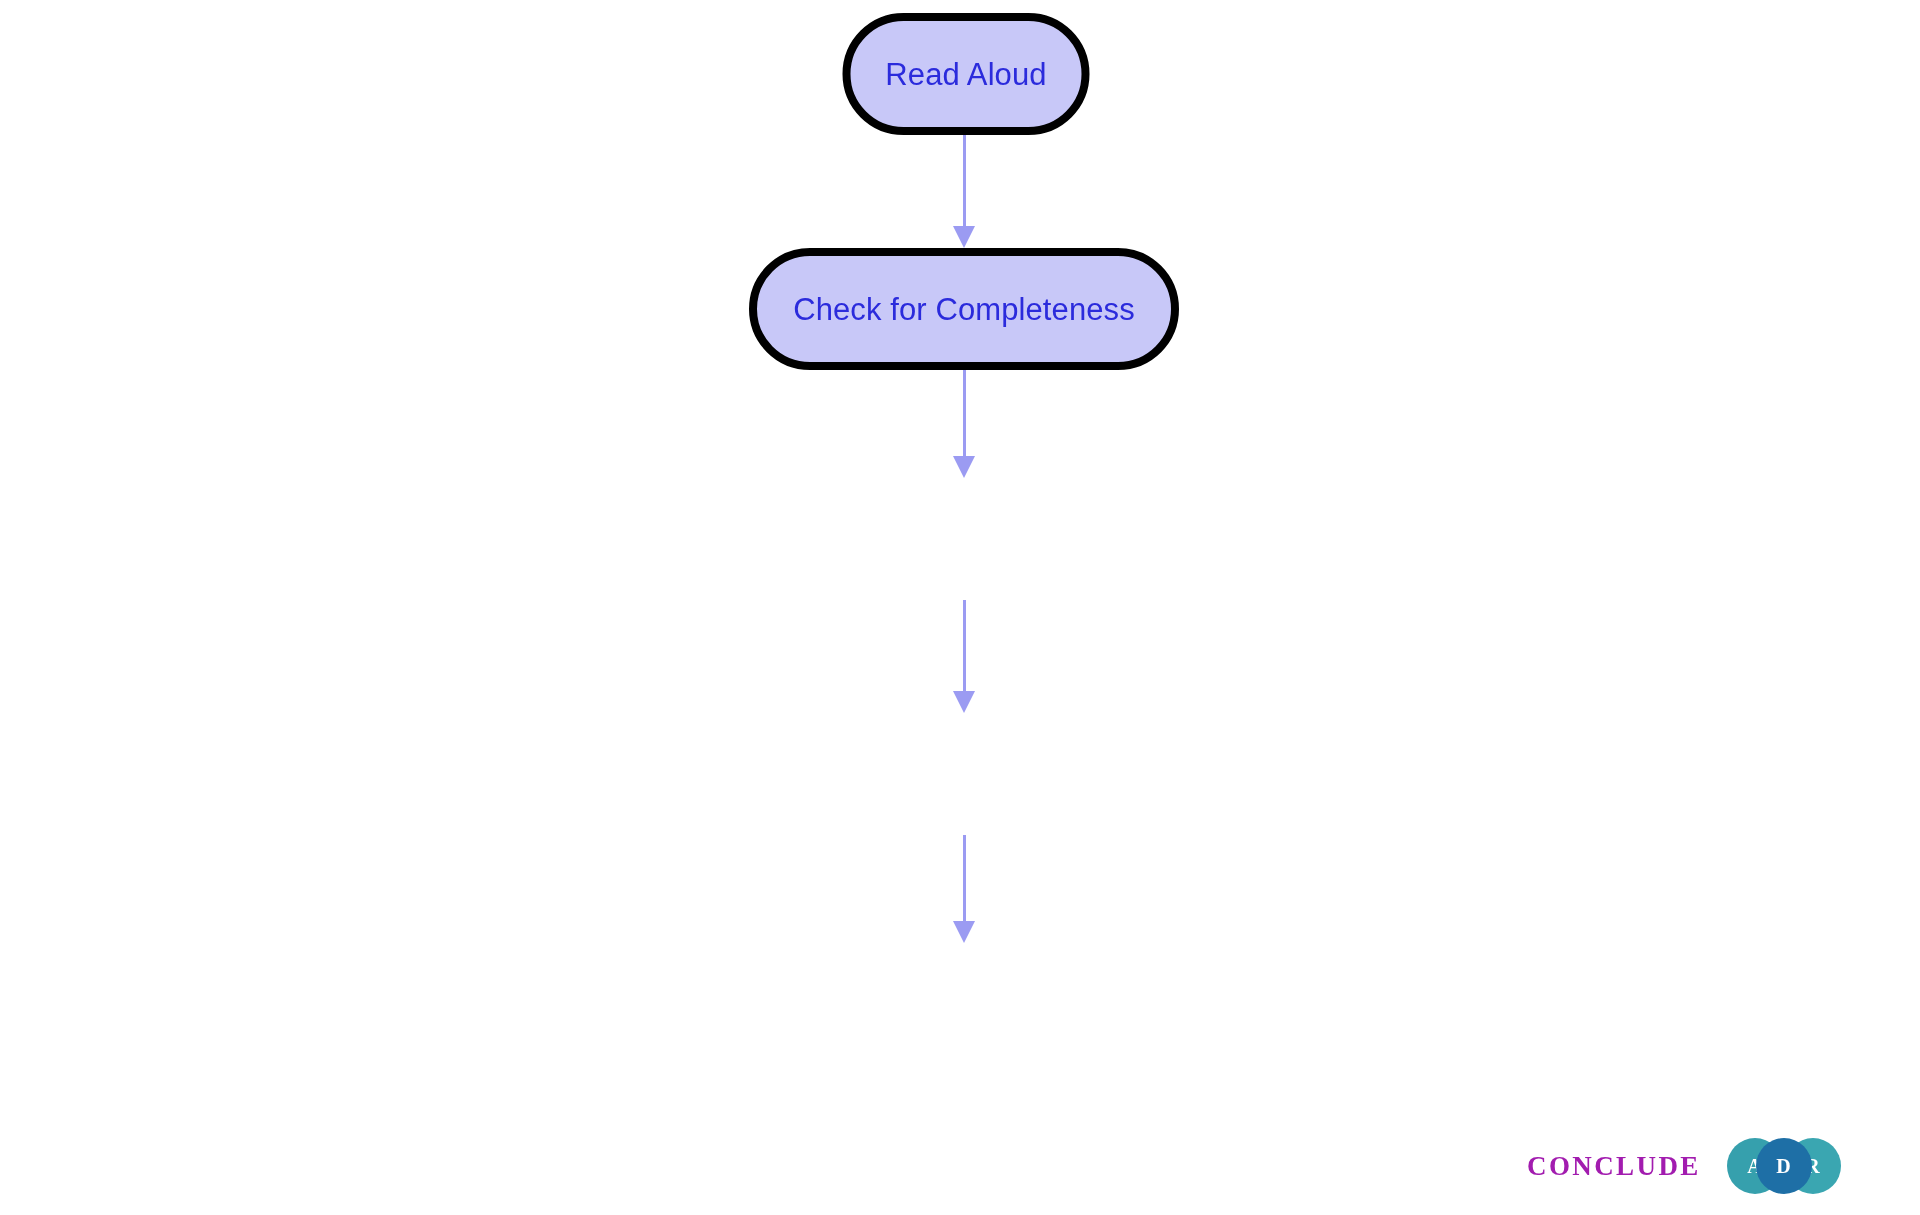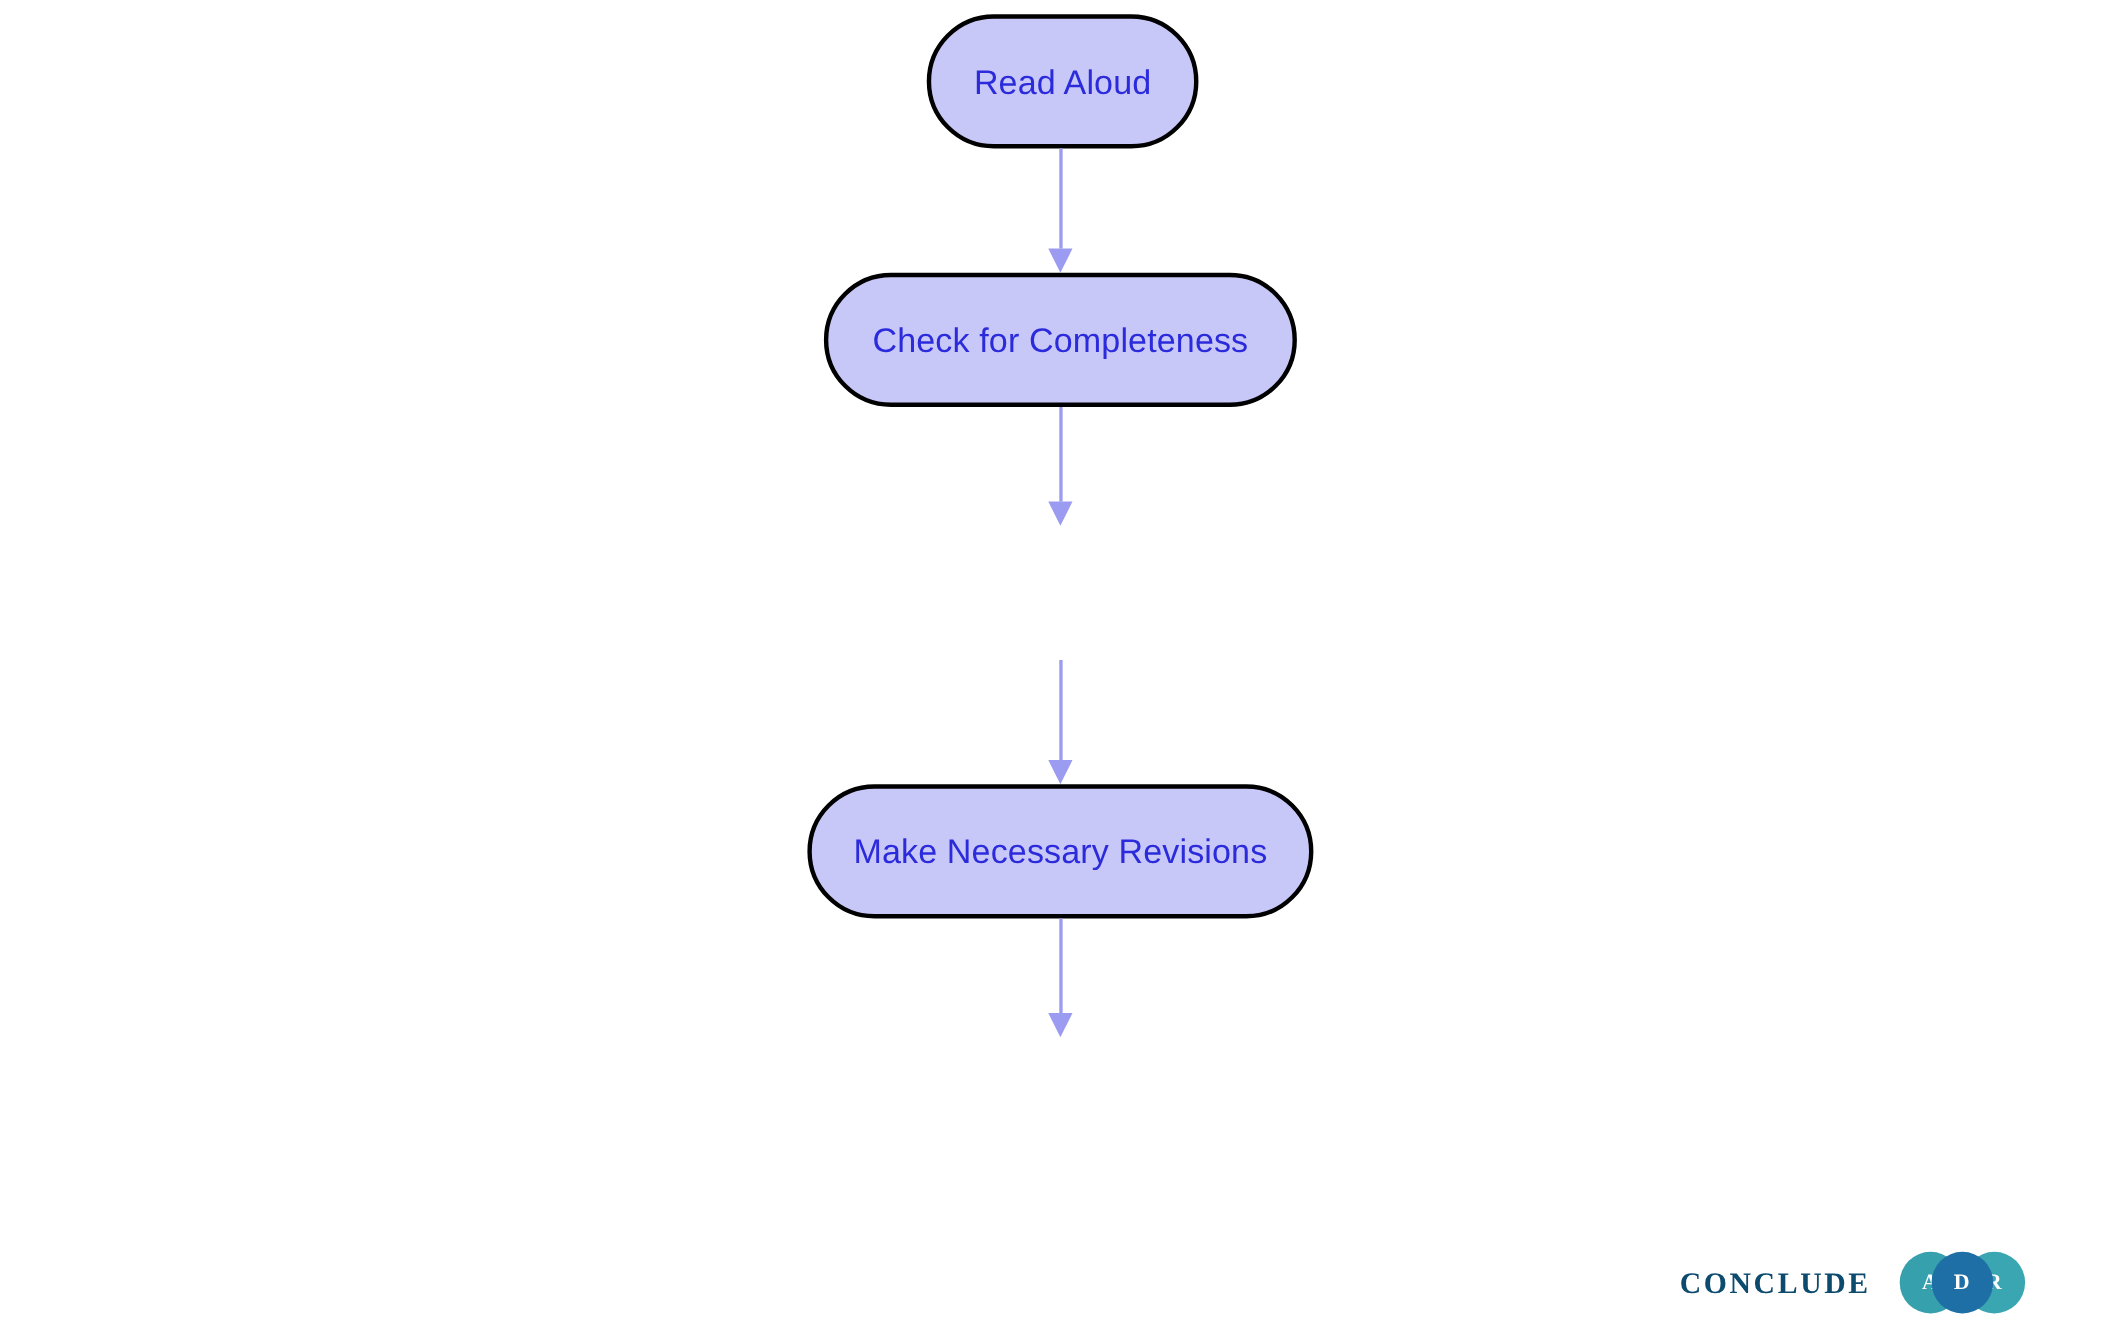--- a/index.html
+++ b/index.html
@@ -32,7 +32,7 @@
     align-items: center;
     justify-content: center;
     background: #c8c8f8;
-    border: 4px solid #000000;
+    border: 8px solid #000000;
     border-radius: 9999px;
     transform: translateX(-50%);
   }

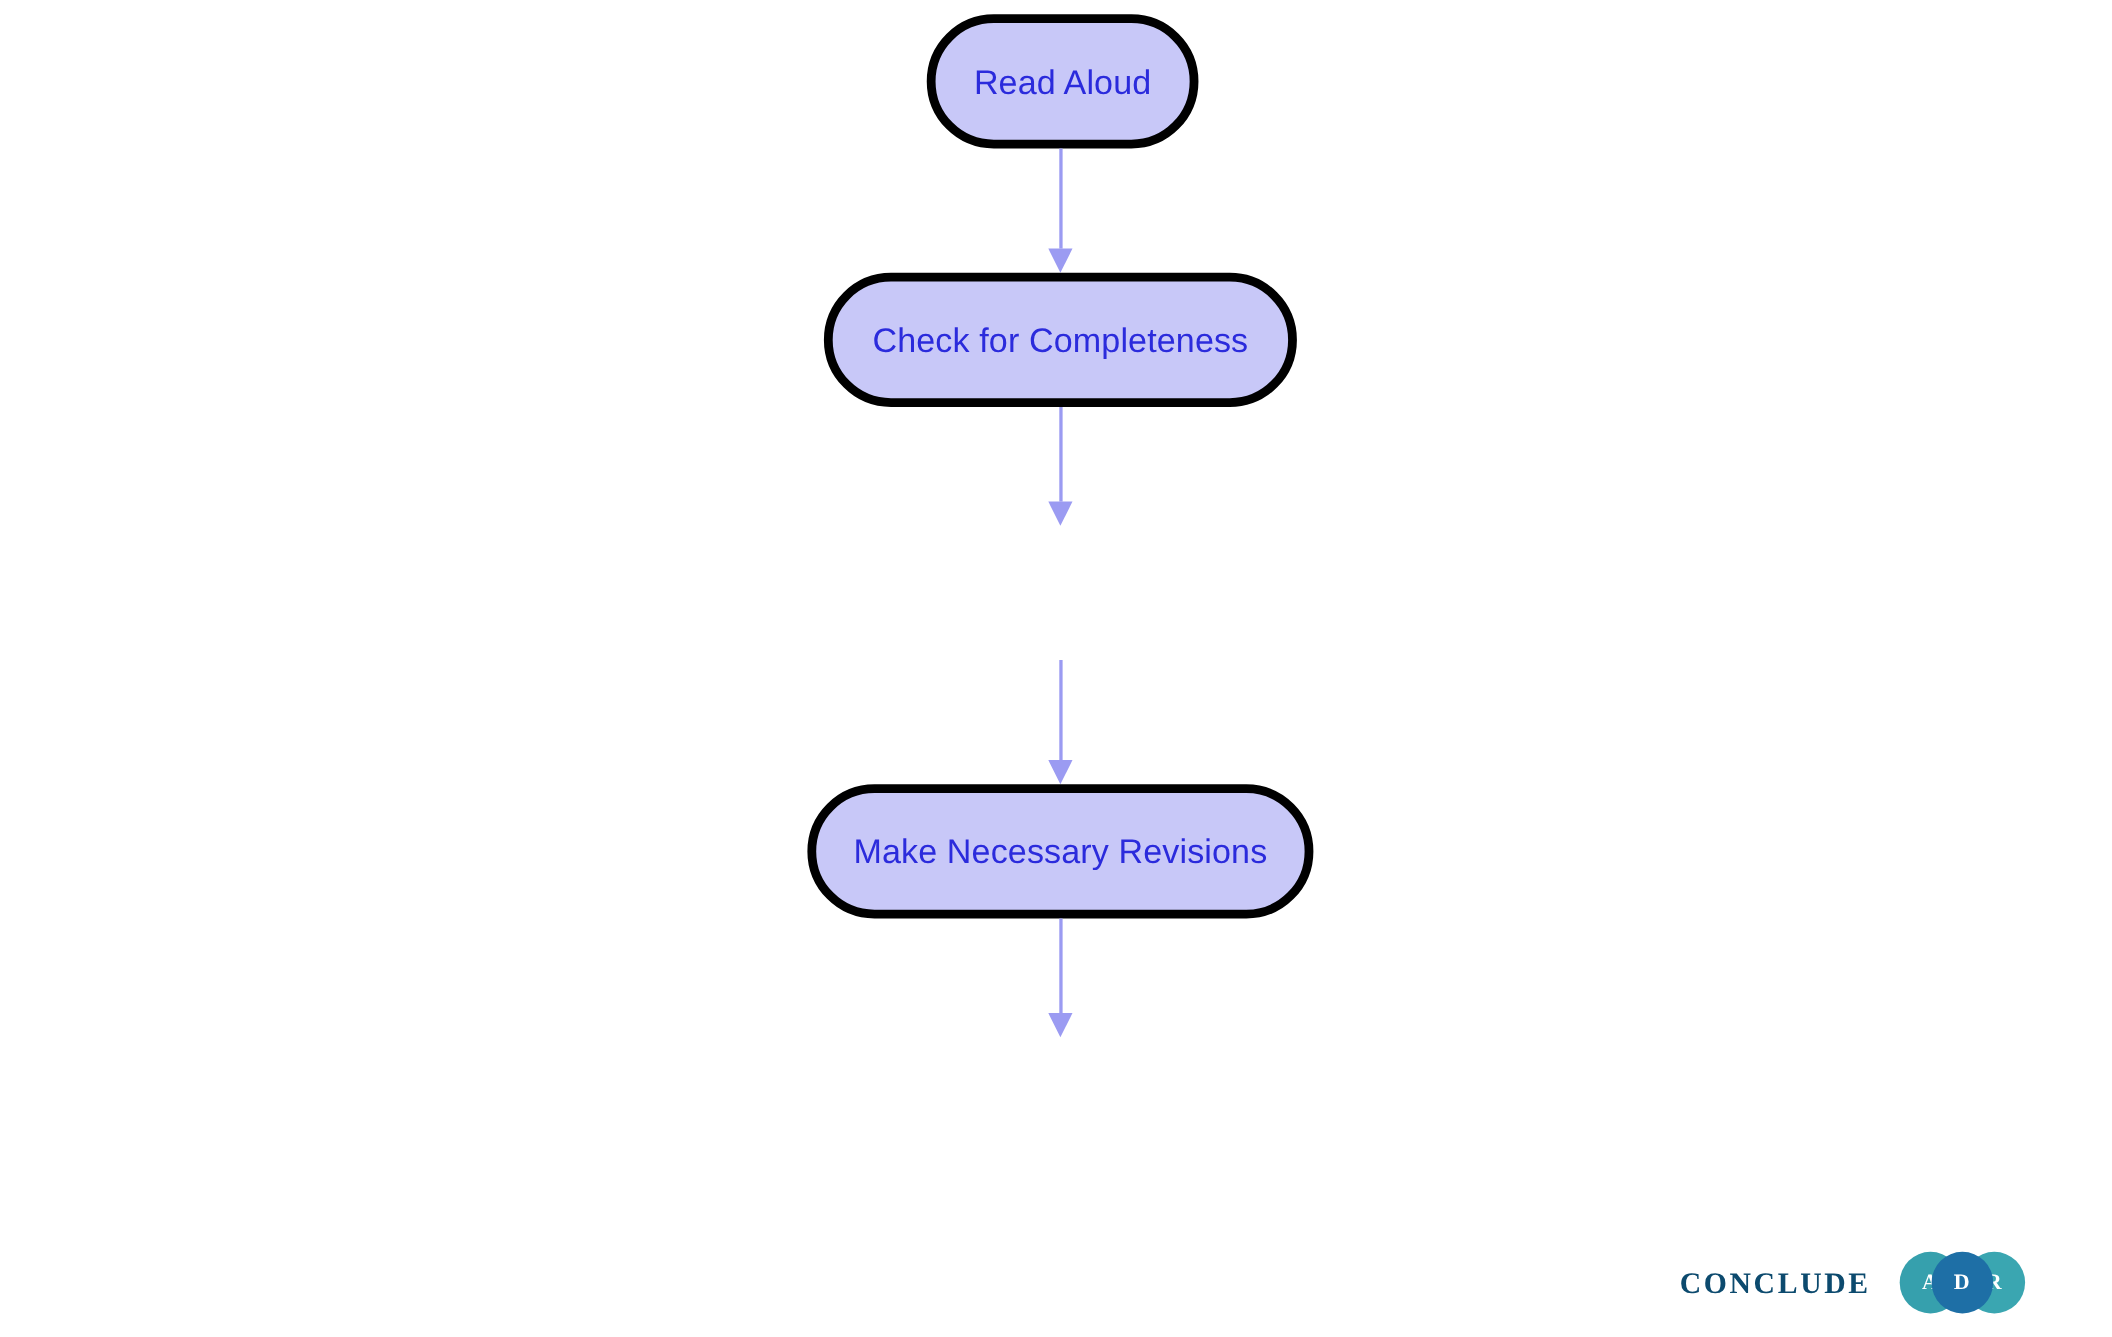--- a/index.html
+++ b/index.html
@@ -144,9 +144,6 @@
     <div class="head" style="top:91px;"></div>
   </div>
 
-  <div class="node" style="left:964px; top:713px; width:460px; height:122px;">
-    <span class="node-label">Make Necessary Revisions</span>
-  </div>
 
   <div class="connector" style="left:964px; top:835px; height:108px;">
     <div class="shaft" style="height:86px;"></div>

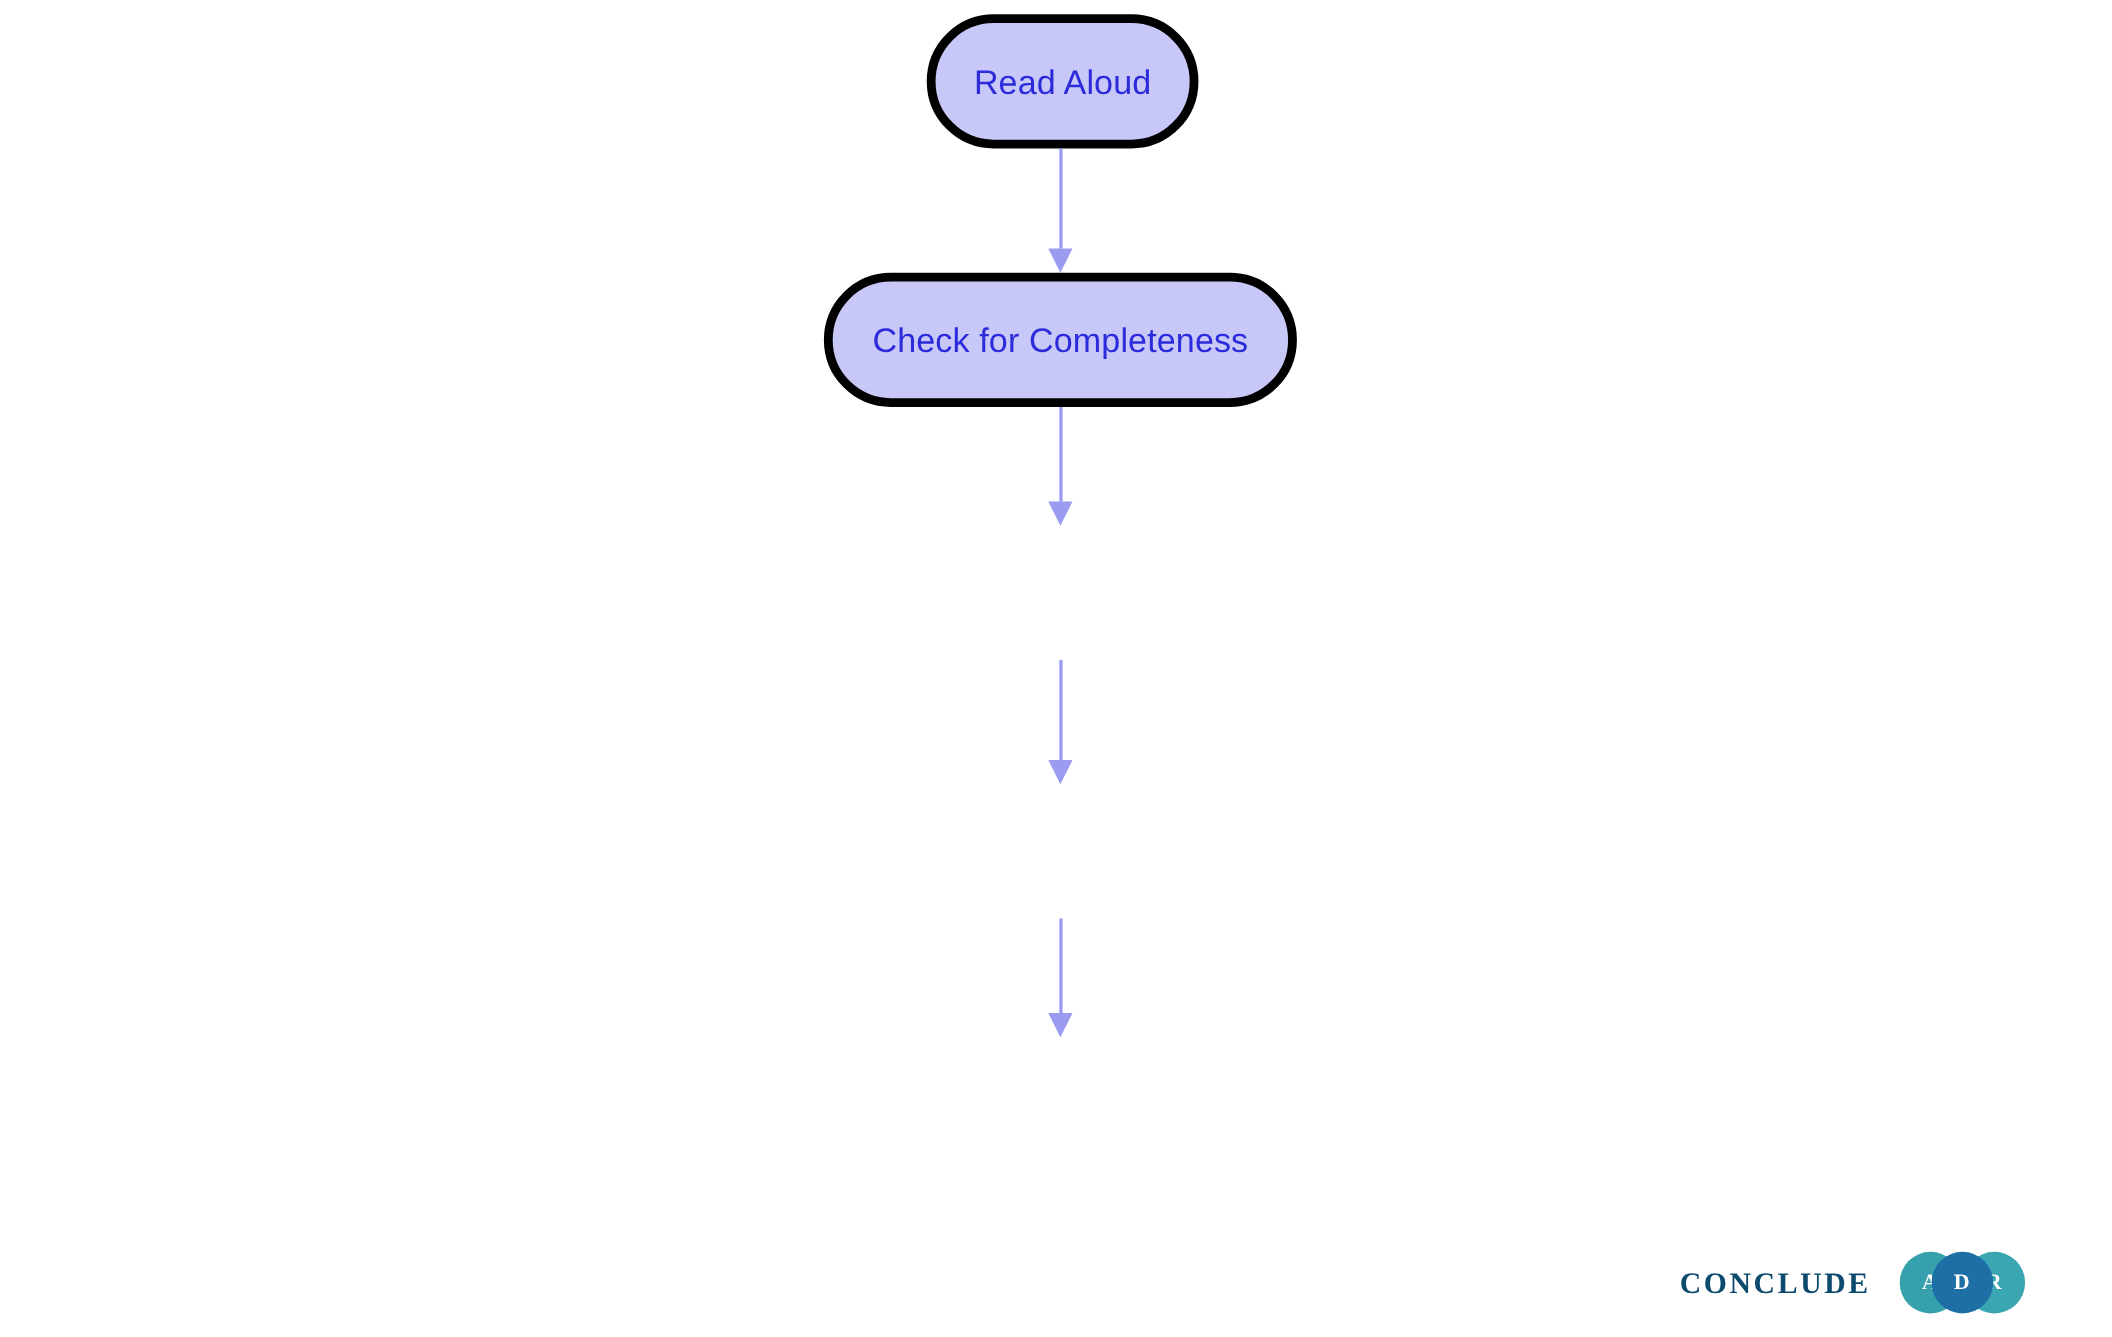--- a/index.html
+++ b/index.html
@@ -86,7 +86,7 @@
     font-weight: 700;
     font-size: 27px;
     letter-spacing: 2.4px;
-    color: #0c4a6e;
+    color: #a21caf;
     line-height: 1;
     white-space: nowrap;
   }

